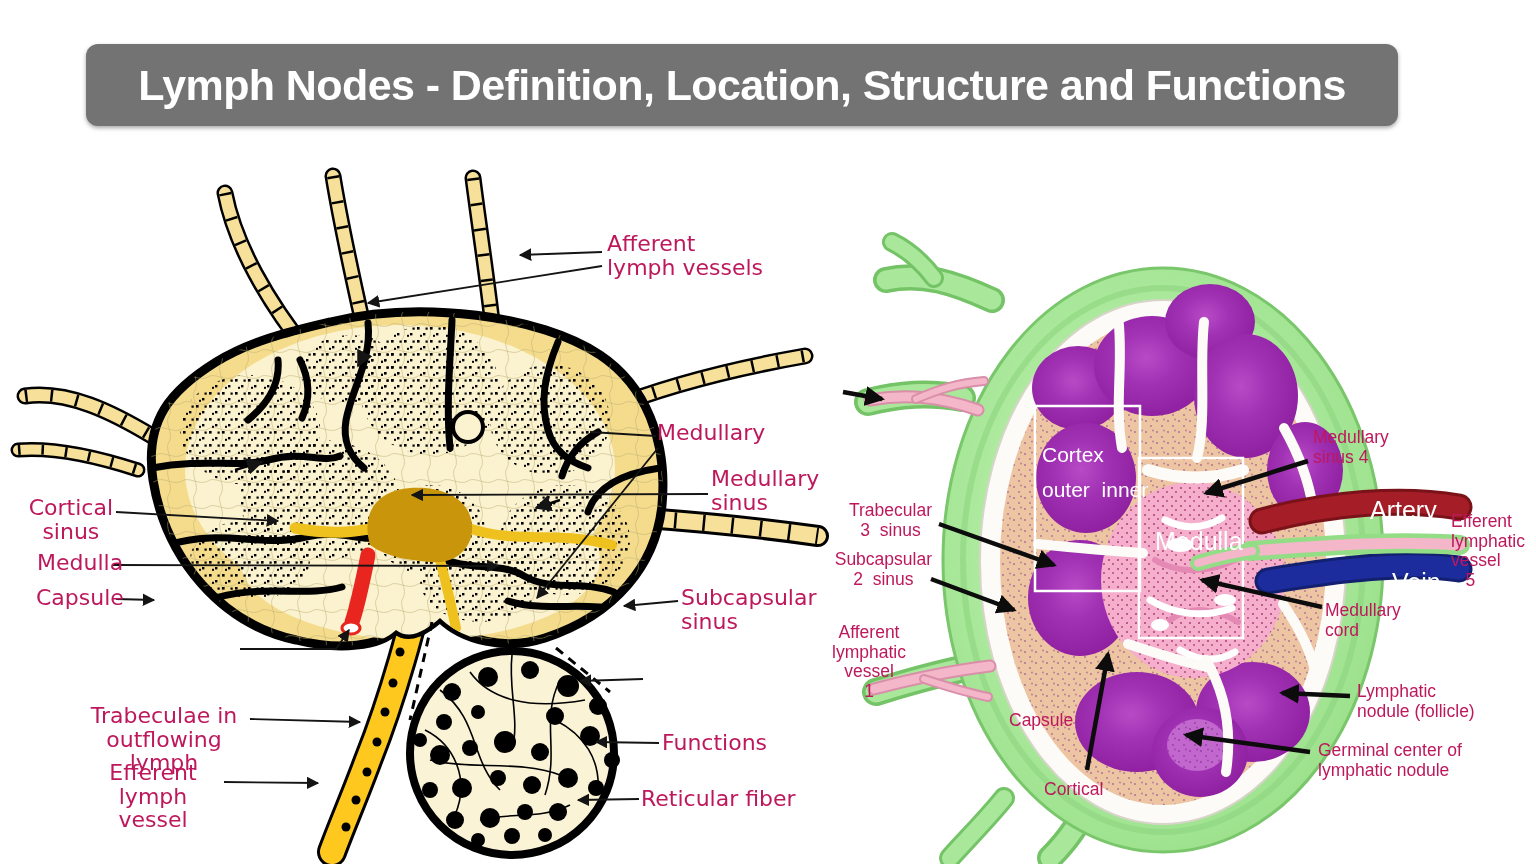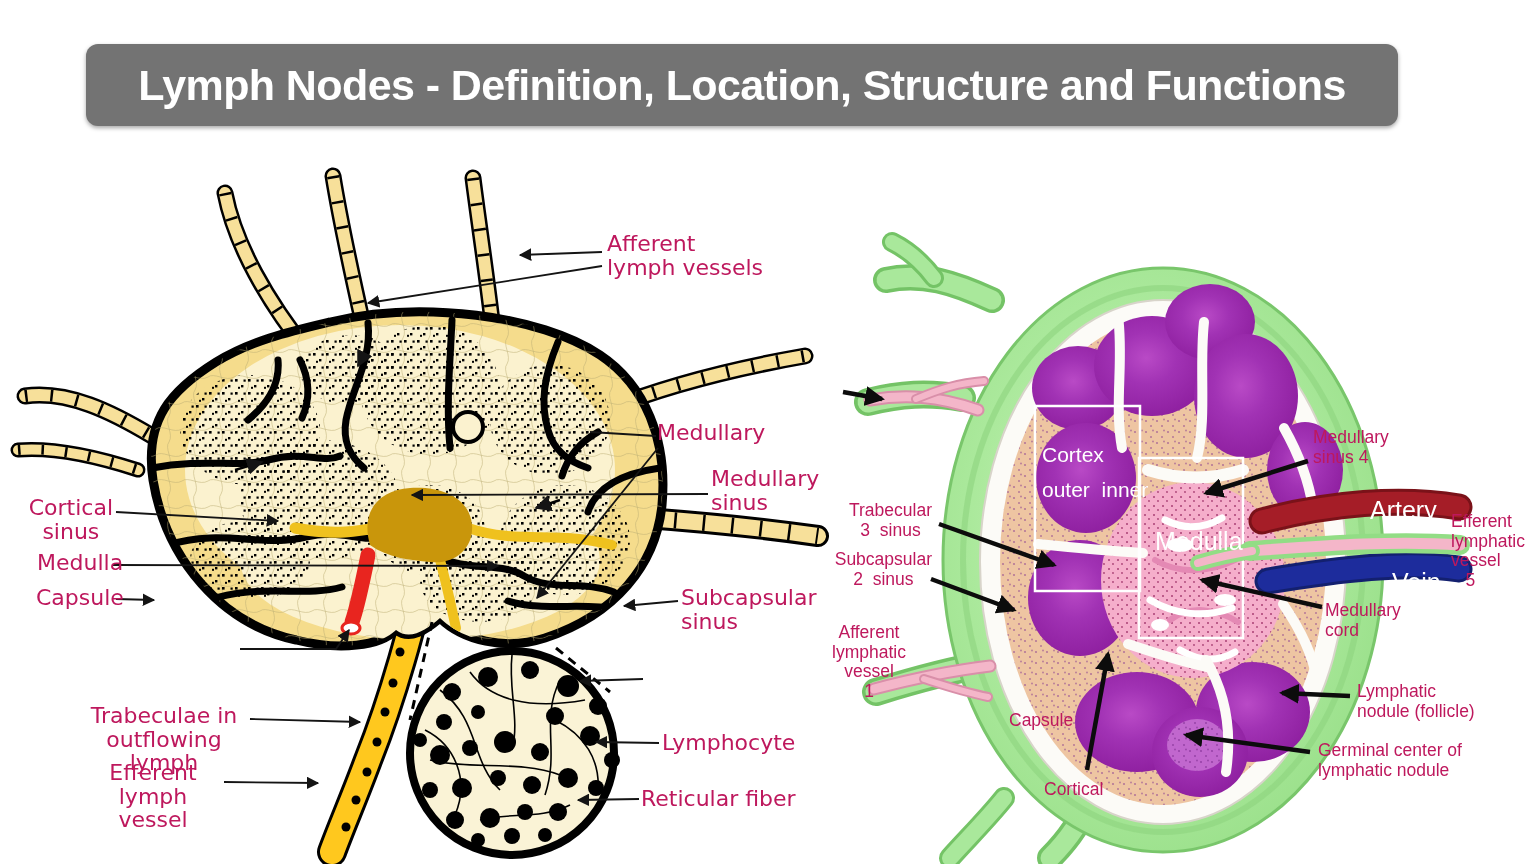--- a/index.html
+++ b/index.html
@@ -364,7 +364,7 @@
 outflowing lymph</div>
   <div class="lbl L ca" style="left:83px;top:761px;width:140px">Efferent
 lymph vessel</div>
-  <div class="lbl L" style="left:662px;top:731px">Lymphocyte</div>
+  <div class="lbl L" style="left:662px;top:731px">Functions</div>
   <div class="lbl L" style="left:641px;top:787px">Reticular fiber</div>
 
   <div class="lbl R" style="left:1313px;top:428px">Medullary

